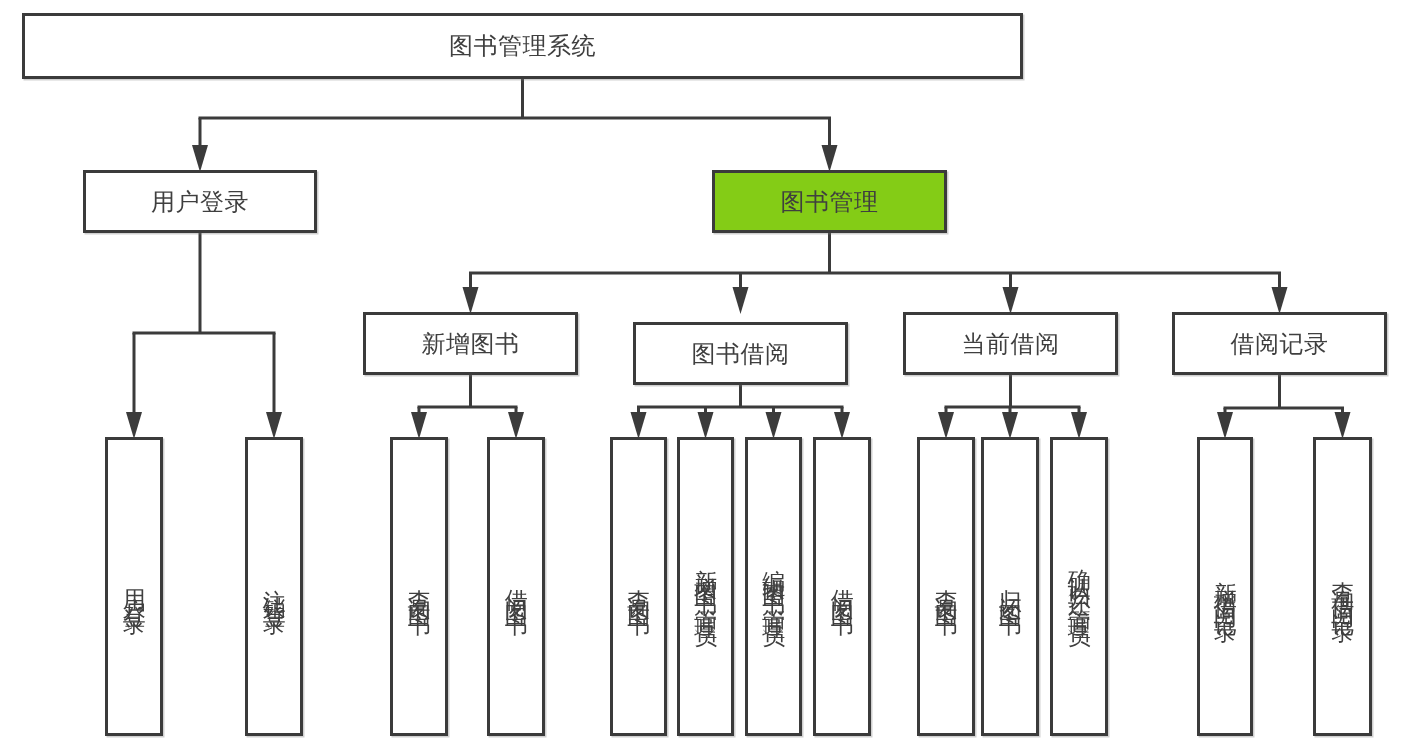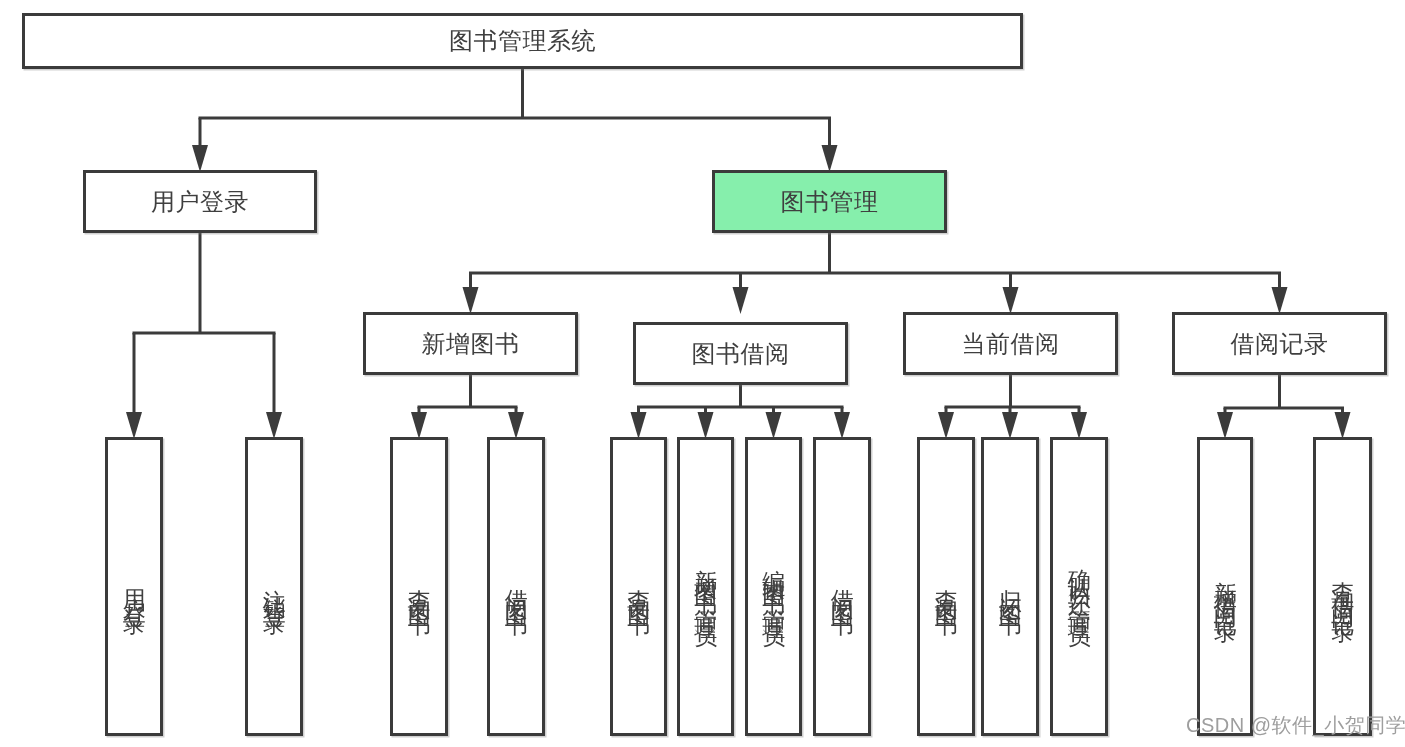--- a/index.html
+++ b/index.html
@@ -106,7 +106,7 @@
       <polygon points="1334.5,412 1350.5,412 1342.5,439" fill="#3b3b3b"></polygon>
     </svg>
   <div id="nodes-layer">
-      <div class="node h" style="left: 22px; top: 13px; width: 1001px; height: 56px; border-color: rgb(59, 59, 59); background: rgb(255, 255, 255); color: rgb(63, 63, 63);">图书管理系统</div>
+      <div class="node h" style="left: 22px; top: 13px; width: 1001px; height: 66px; border-color: rgb(59, 59, 59); background: rgb(255, 255, 255); color: rgb(63, 63, 63);">图书管理系统</div>
       <div class="node h" style="left: 83px; top: 170px; width: 234px; height: 63px; border-color: rgb(59, 59, 59); background: rgb(255, 255, 255); color: rgb(63, 63, 63);">用户登录</div>
       <div class="node h" style="left: 712px; top: 170px; width: 235px; height: 63px; border-color: rgb(59, 59, 59); background: #86efac; color: rgb(63, 63, 63);">图书管理</div>
       <div class="node h" style="left: 363px; top: 312px; width: 215px; height: 63px; border-color: rgb(59, 59, 59); background: rgb(255, 255, 255); color: rgb(63, 63, 63);">新增图书</div>

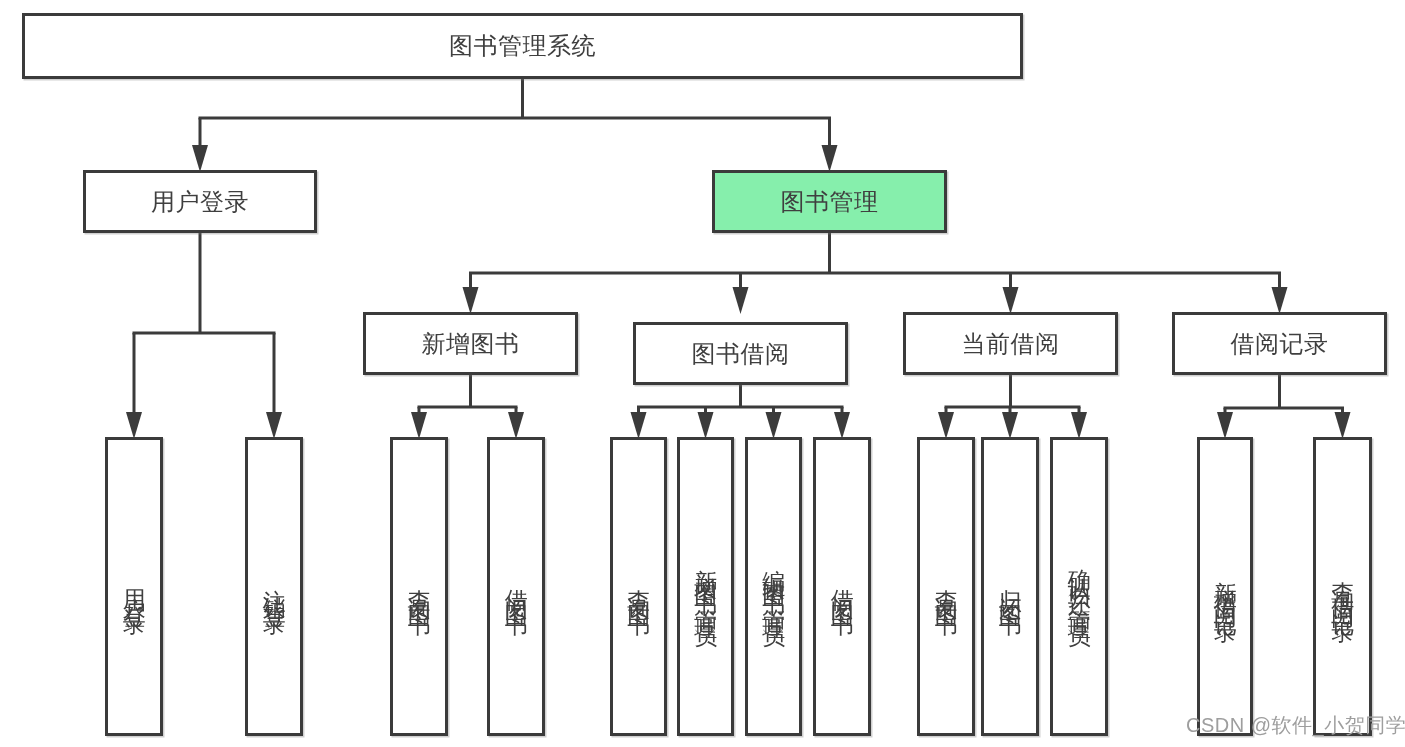--- a/index.html
+++ b/index.html
@@ -108,7 +108,7 @@
   <div id="nodes-layer">
       <div class="node h" style="left: 22px; top: 13px; width: 1001px; height: 66px; border-color: rgb(59, 59, 59); background: rgb(255, 255, 255); color: rgb(63, 63, 63);">图书管理系统</div>
       <div class="node h" style="left: 83px; top: 170px; width: 234px; height: 63px; border-color: rgb(59, 59, 59); background: rgb(255, 255, 255); color: rgb(63, 63, 63);">用户登录</div>
-      <div class="node h" style="left: 712px; top: 170px; width: 235px; height: 63px; border-color: rgb(59, 59, 59); background: #86efac; color: rgb(63, 63, 63);">图书管理</div>
+      <div class="node h" style="left: 712px; top: 170px; width: 235px; height: 63px; border-color: rgb(59, 59, 59); background: #84cc16; color: rgb(63, 63, 63);">图书管理</div>
       <div class="node h" style="left: 363px; top: 312px; width: 215px; height: 63px; border-color: rgb(59, 59, 59); background: rgb(255, 255, 255); color: rgb(63, 63, 63);">新增图书</div>
       <div class="node h" style="left: 633px; top: 312px; width: 215px; height: 63px; border-color: rgb(59, 59, 59); background: rgb(255, 255, 255); color: rgb(63, 63, 63); margin-top: 10px;">图书借阅</div>
       <div class="node h" style="left: 903px; top: 312px; width: 215px; height: 63px; border-color: rgb(59, 59, 59); background: rgb(255, 255, 255); color: rgb(63, 63, 63);">当前借阅</div>

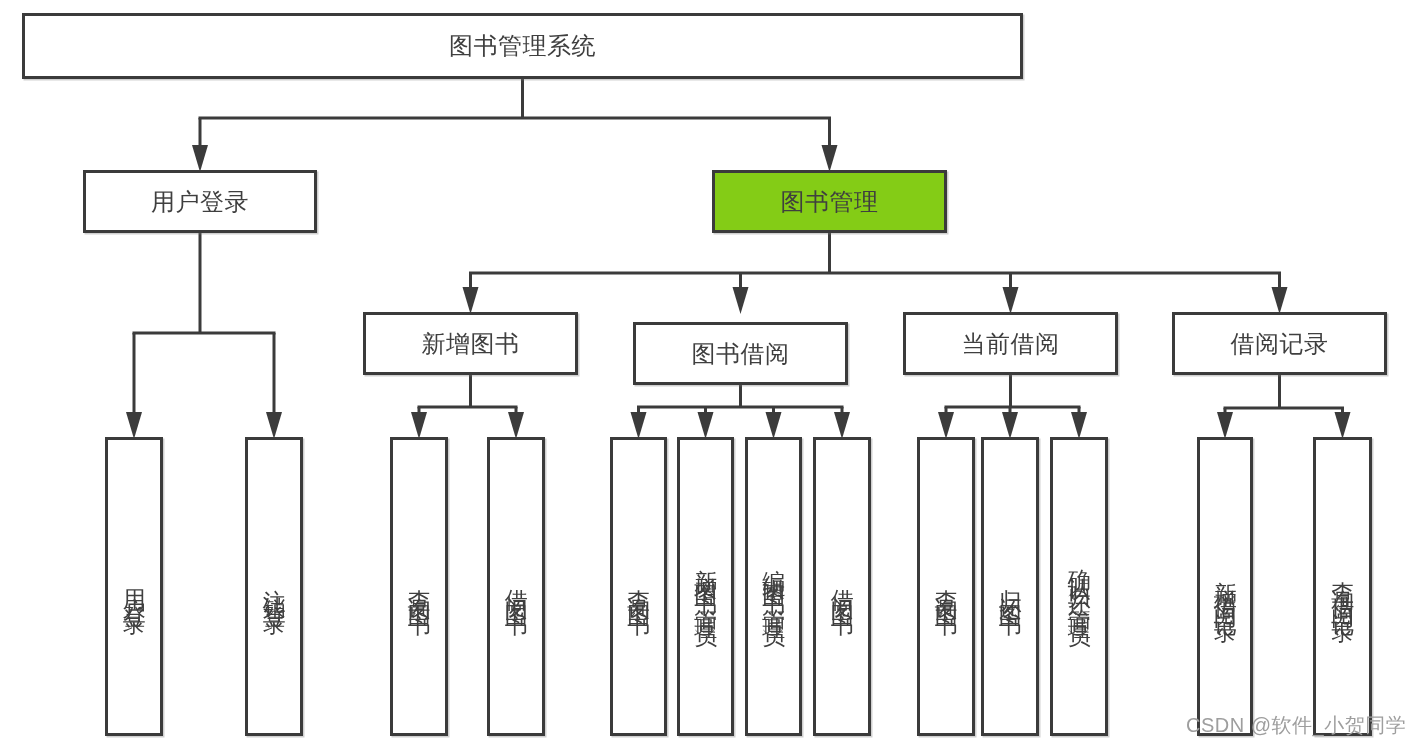--- a/index.html
+++ b/index.html
@@ -127,7 +127,6 @@
       <div class="node v" style="left: 1197px; top: 437px; width: 56px; height: 299px; border-color: rgb(59, 59, 59); background: rgb(255, 255, 255); color: rgb(63, 63, 63);">新增借阅记录</div>
       <div class="node v" style="left: 1313px; top: 437px; width: 59px; height: 299px; border-color: rgb(59, 59, 59); background: rgb(255, 255, 255); color: rgb(63, 63, 63);">查询借阅记录</div>
     </div>
-  <div id="watermark" style="color: rgb(158, 158, 158);">CSDN @软件_小贺同学</div>
 </div>
 
 </body></html>

